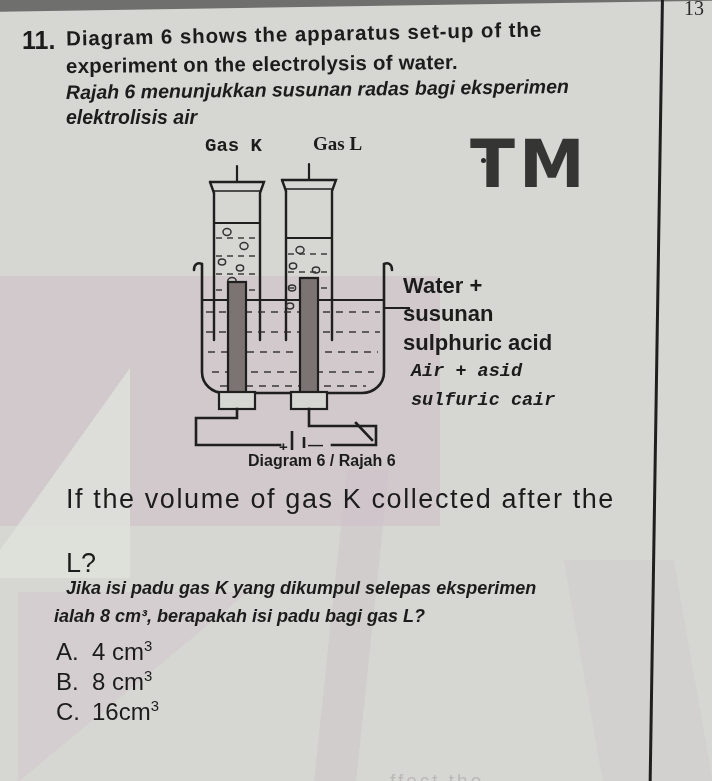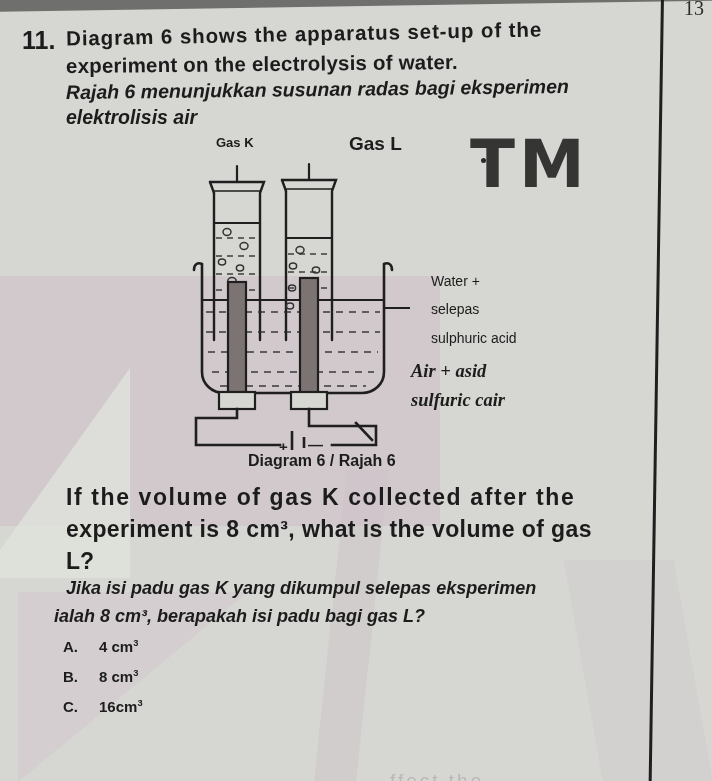--- a/index.html
+++ b/index.html
@@ -143,9 +143,9 @@
 
   .lbl-gask {
     position: absolute;
-    left: 216px; top: 135px;
-    font-size: 13px;
-    font-family: Liberation Sans, sans-serif;
+    left: 205px; top: 135px;
+    font-size: 19px;
+    font-family: Liberation Mono, monospace;
     font-weight: bold;
   }
   .lbl-gasl {

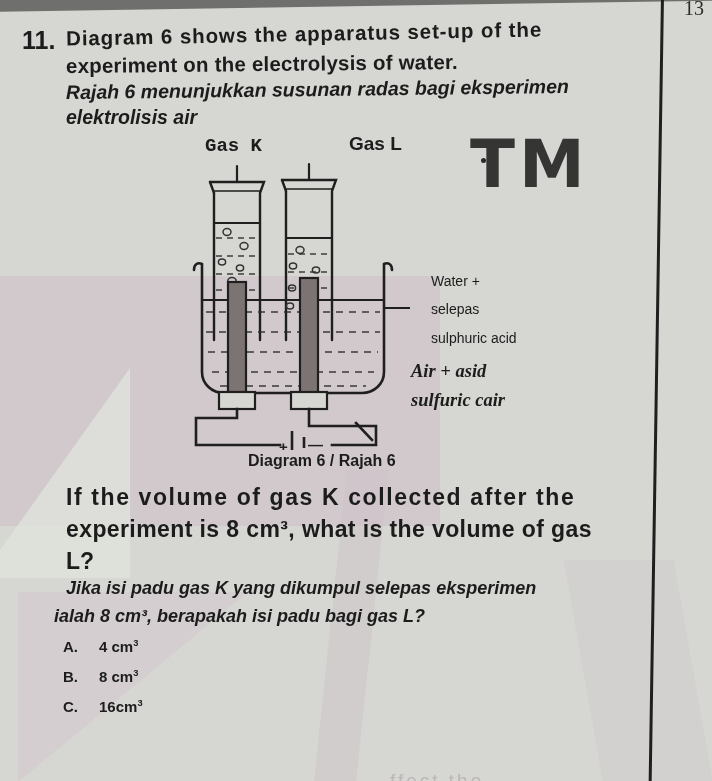--- a/index.html
+++ b/index.html
@@ -152,9 +152,8 @@
     position: absolute;
     left: 313px; top: 133px;
     font-size: 19px;
-    font-family: Liberation Sans, sans-serif;
-    font-weight: bold;
-    margin-left: 36px;
+    font-family: Liberation Serif, serif;
+    font-weight: bold;
   }
 
   .side-label {

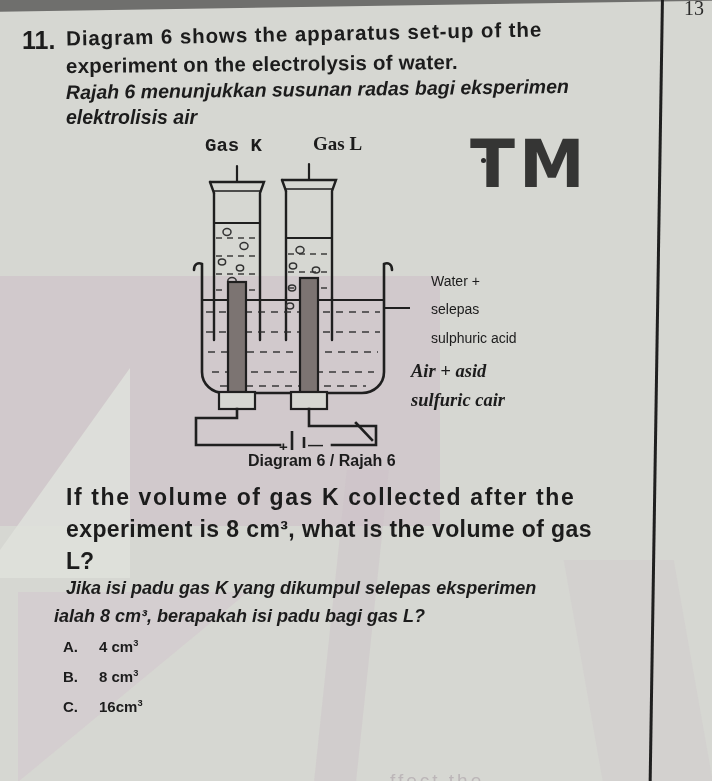--- a/index.html
+++ b/index.html
@@ -158,10 +158,10 @@
 
   .side-label {
     position: absolute;
-    left: 431px;
-    font-family: "Liberation Sans", sans-serif;
-    font-size: 14px;
-    font-weight: normal;
+    left: 403px;
+    font-family: "Liberation Sans", sans-serif;
+    font-size: 22px;
+    font-weight: bold;
     white-space: nowrap;
   }
   .side-label.s1 { top: 273px; }

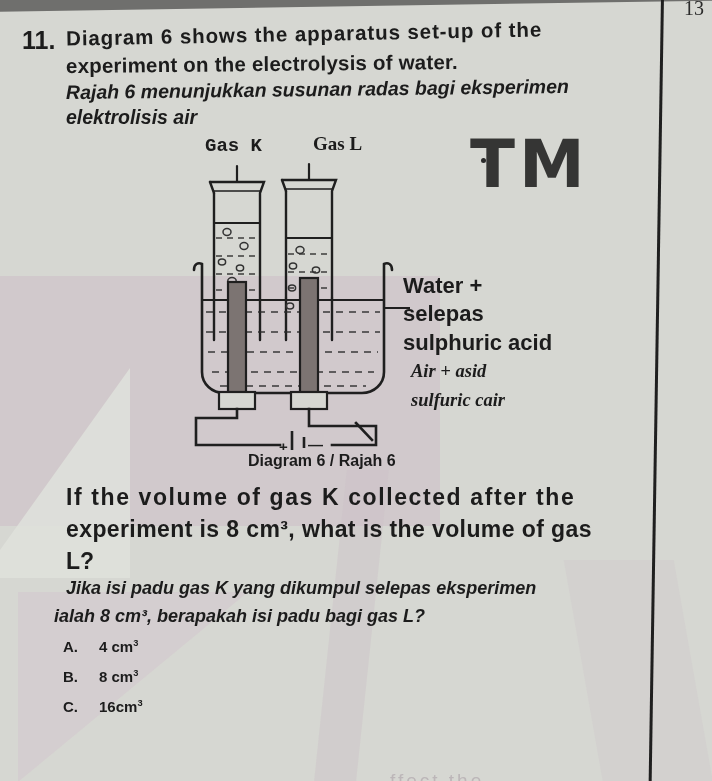--- a/index.html
+++ b/index.html
@@ -259,7 +259,7 @@
   <div class="lbl-gasl">Gas L</div>
 
   <div class="side-label s1">Water +</div>
-  <div class="side-label s2">selepas</div>
+  <div class="side-label s2">susunan</div>
   <div class="side-label s3">sulphuric acid</div>
   <div class="side-italic i1">Air + asid</div>
   <div class="side-italic i2">sulfuric cair</div>

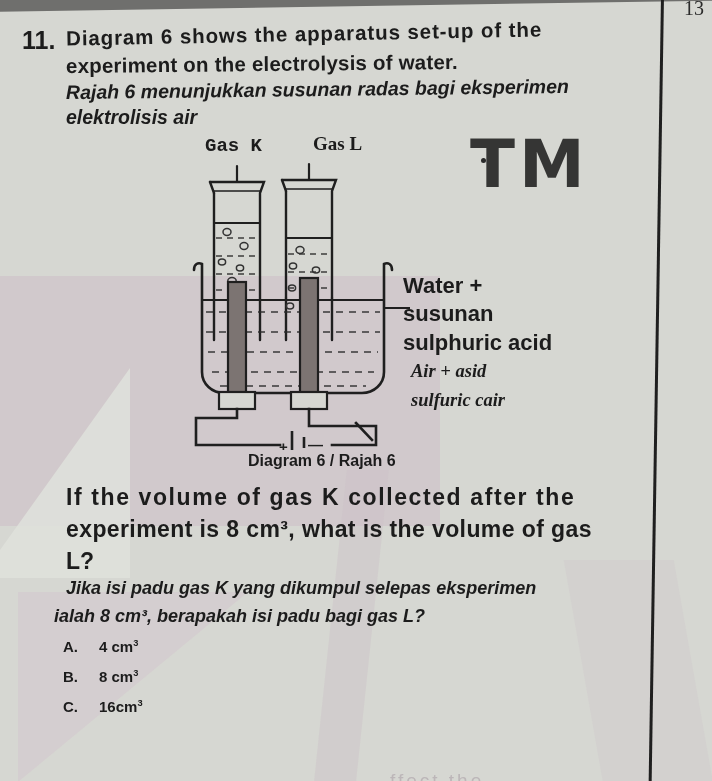--- a/index.html
+++ b/index.html
@@ -170,7 +170,7 @@
   .side-italic {
     position: absolute;
     left: 411px;
-    font-family: Liberation Serif, serif;
+    font-family: Liberation Mono, monospace;
     font-size: 18.5px;
     font-style: italic;
     font-weight: bold;

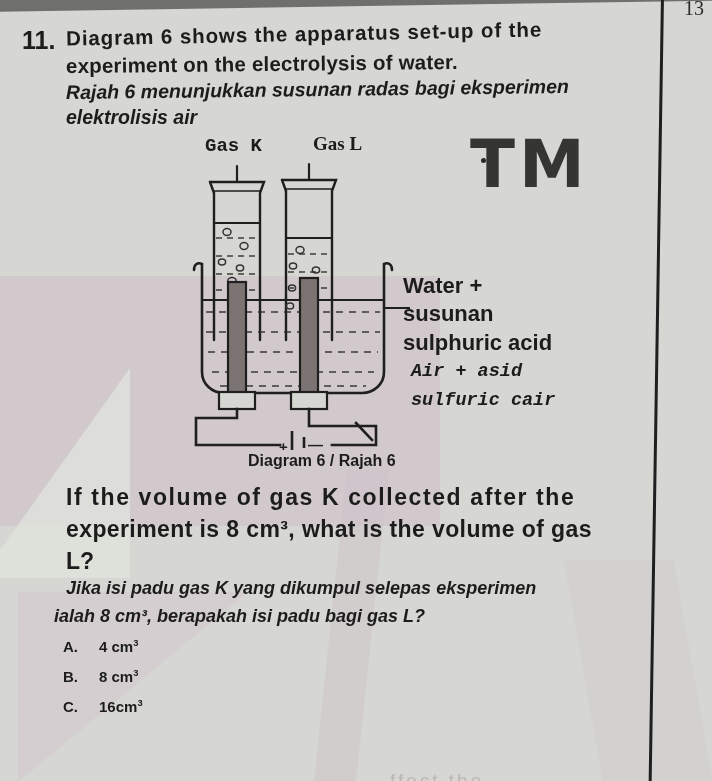--- a/index.html
+++ b/index.html
@@ -190,8 +190,8 @@
   .qb {
     position: absolute;
     font-family: "Liberation Sans", sans-serif;
-    font-weight: bold;
-    font-size: 23px;
+    font-weight: normal;
+    font-size: 27px;
     white-space: nowrap;
   }
   .qb.b1 { left: 66px; top: 484px; letter-spacing: 1.6px; }

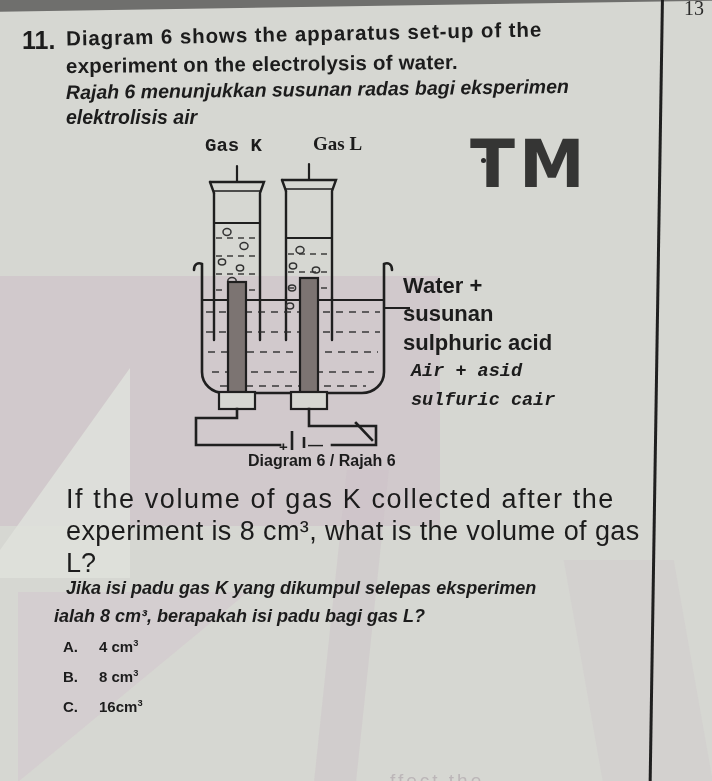--- a/index.html
+++ b/index.html
@@ -350,7 +350,6 @@
   <div class="caption">Diagram 6 / Rajah 6</div>
 
   <div class="qb b1">If the volume of gas K collected after the</div>
-  <div class="qb b2">experiment is 8 cm³, what is the volume of gas</div>
   <div class="qb b3">L?</div>
   <div class="mlq q1">Jika isi padu gas K yang dikumpul selepas eksperimen</div>
   <div class="mlq q2">ialah 8 cm³, berapakah isi padu bagi gas L?</div>

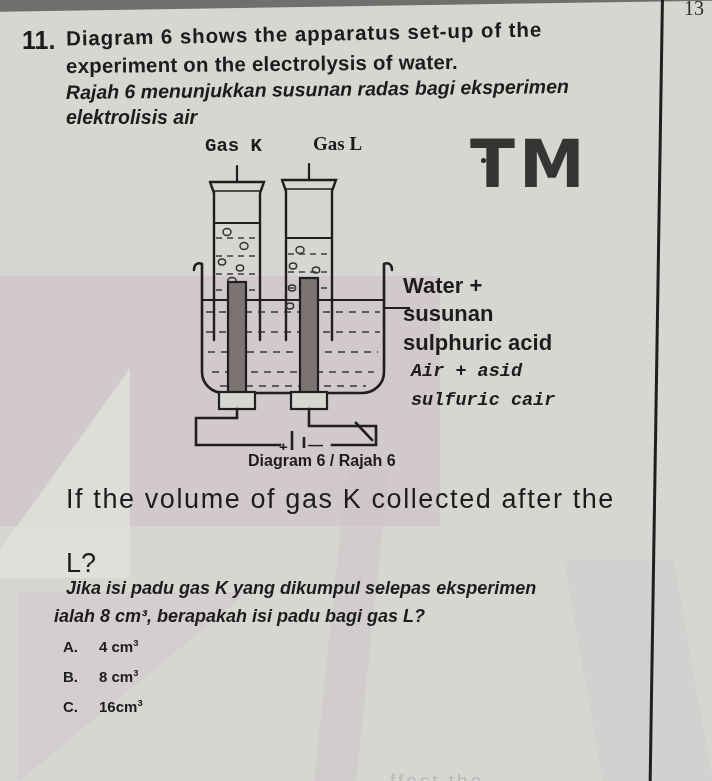--- a/index.html
+++ b/index.html
@@ -211,10 +211,10 @@
 
   .opt {
     position: absolute;
-    left: 63px;
-    font-family: "Liberation Sans", sans-serif;
-    font-weight: bold;
-    font-size: 15px;
+    left: 56px;
+    font-family: "Liberation Sans", sans-serif;
+    font-weight: normal;
+    font-size: 24px;
     white-space: nowrap;
   }
   .opt .ol { display: inline-block; width: 36px; }

